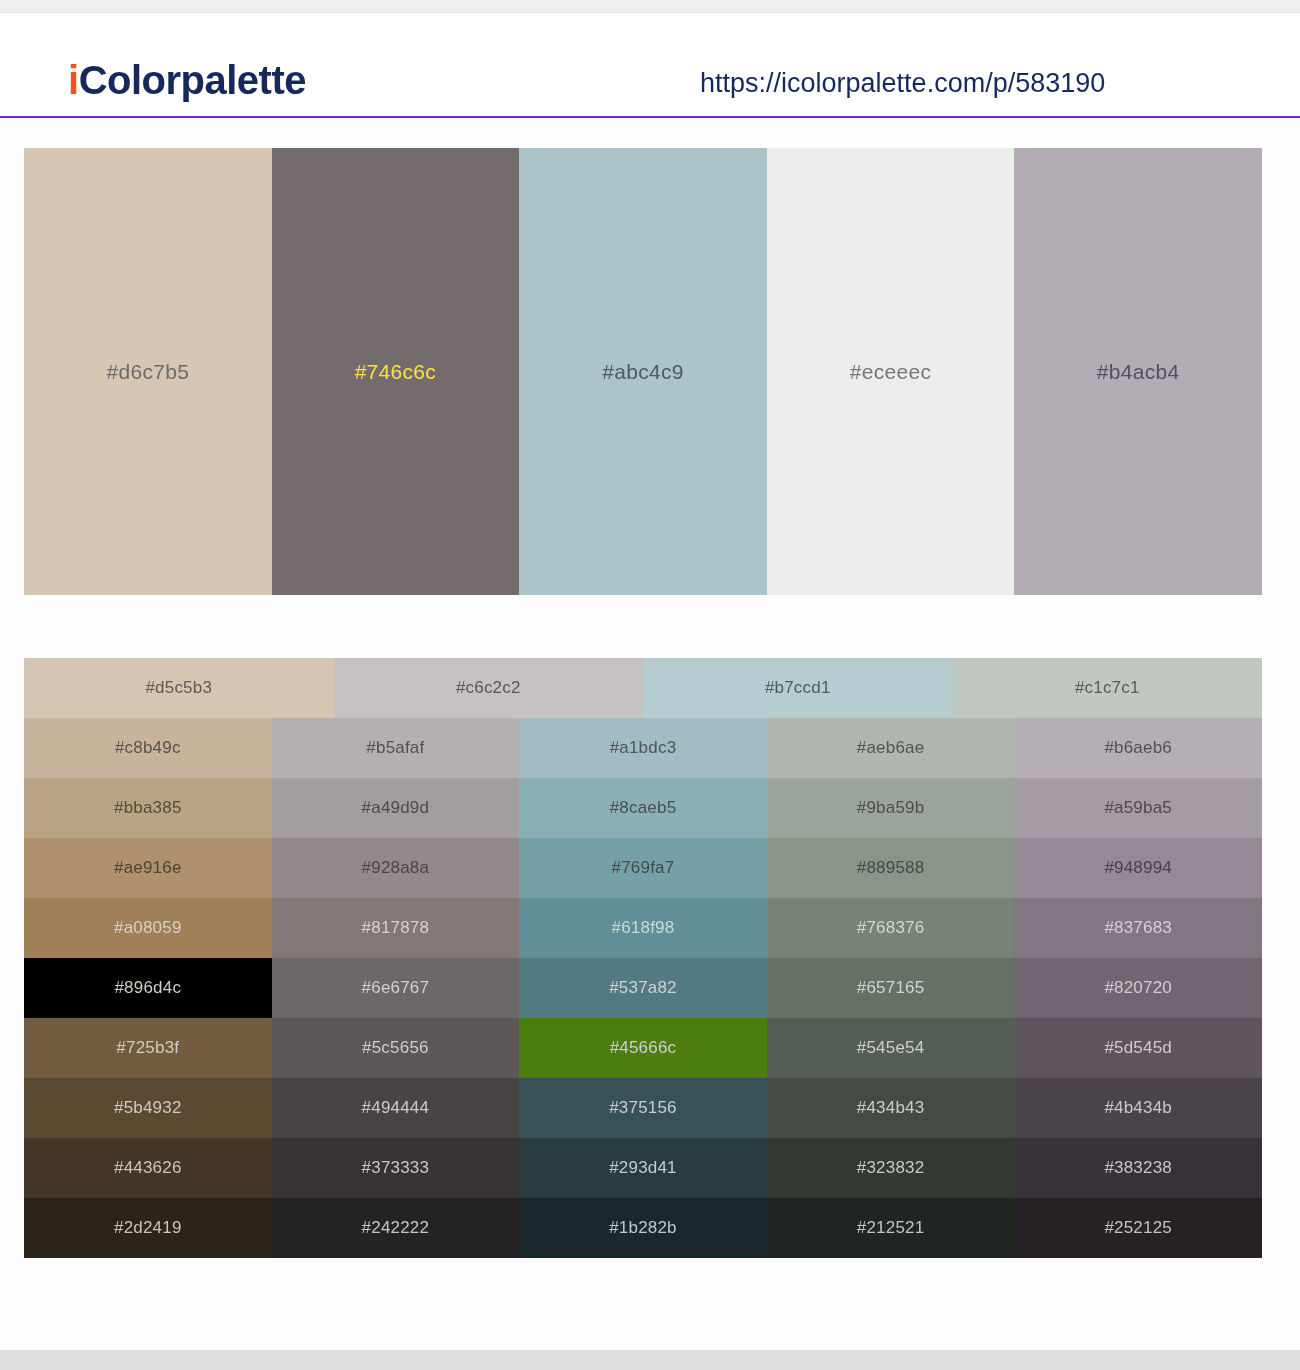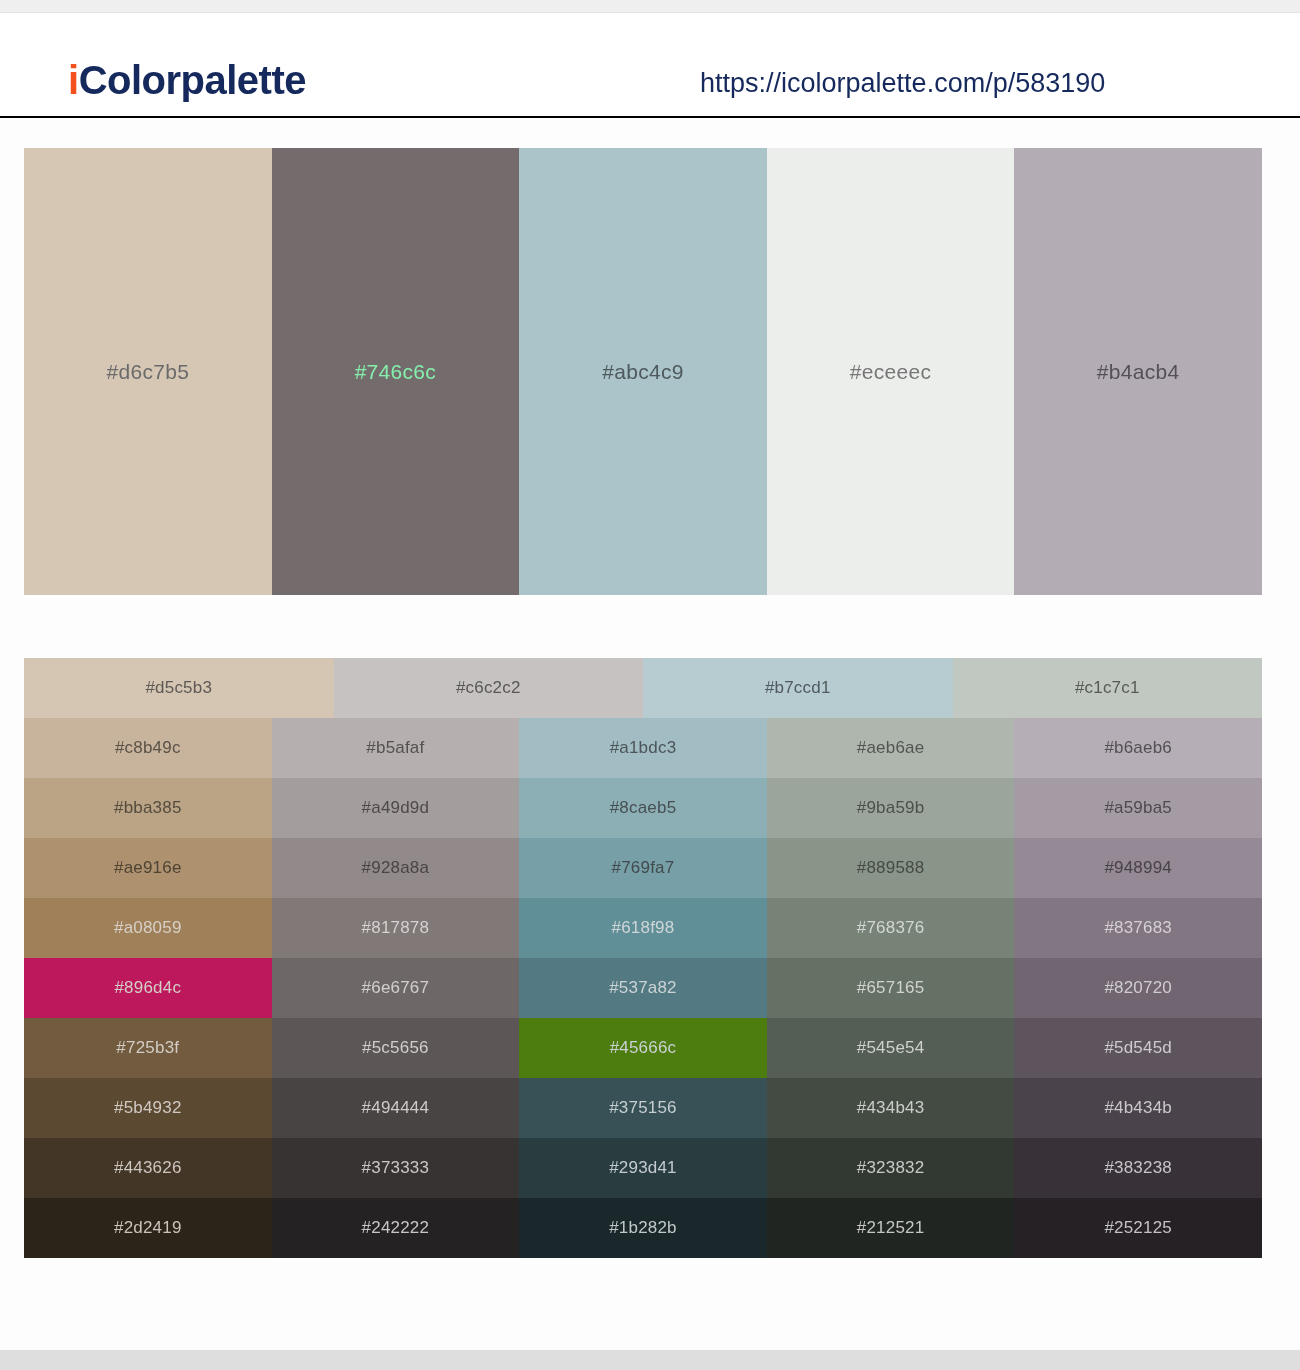--- a/index.html
+++ b/index.html
@@ -26,7 +26,7 @@
     position: absolute; top: 14px; left: 0;
     width: 1300px; height: 104px;
     background: #ffffff;
-    border-bottom: 2px solid #000000;
+    border-bottom: 2px solid #6d28d9;
   }
   .logo {
     position: absolute;

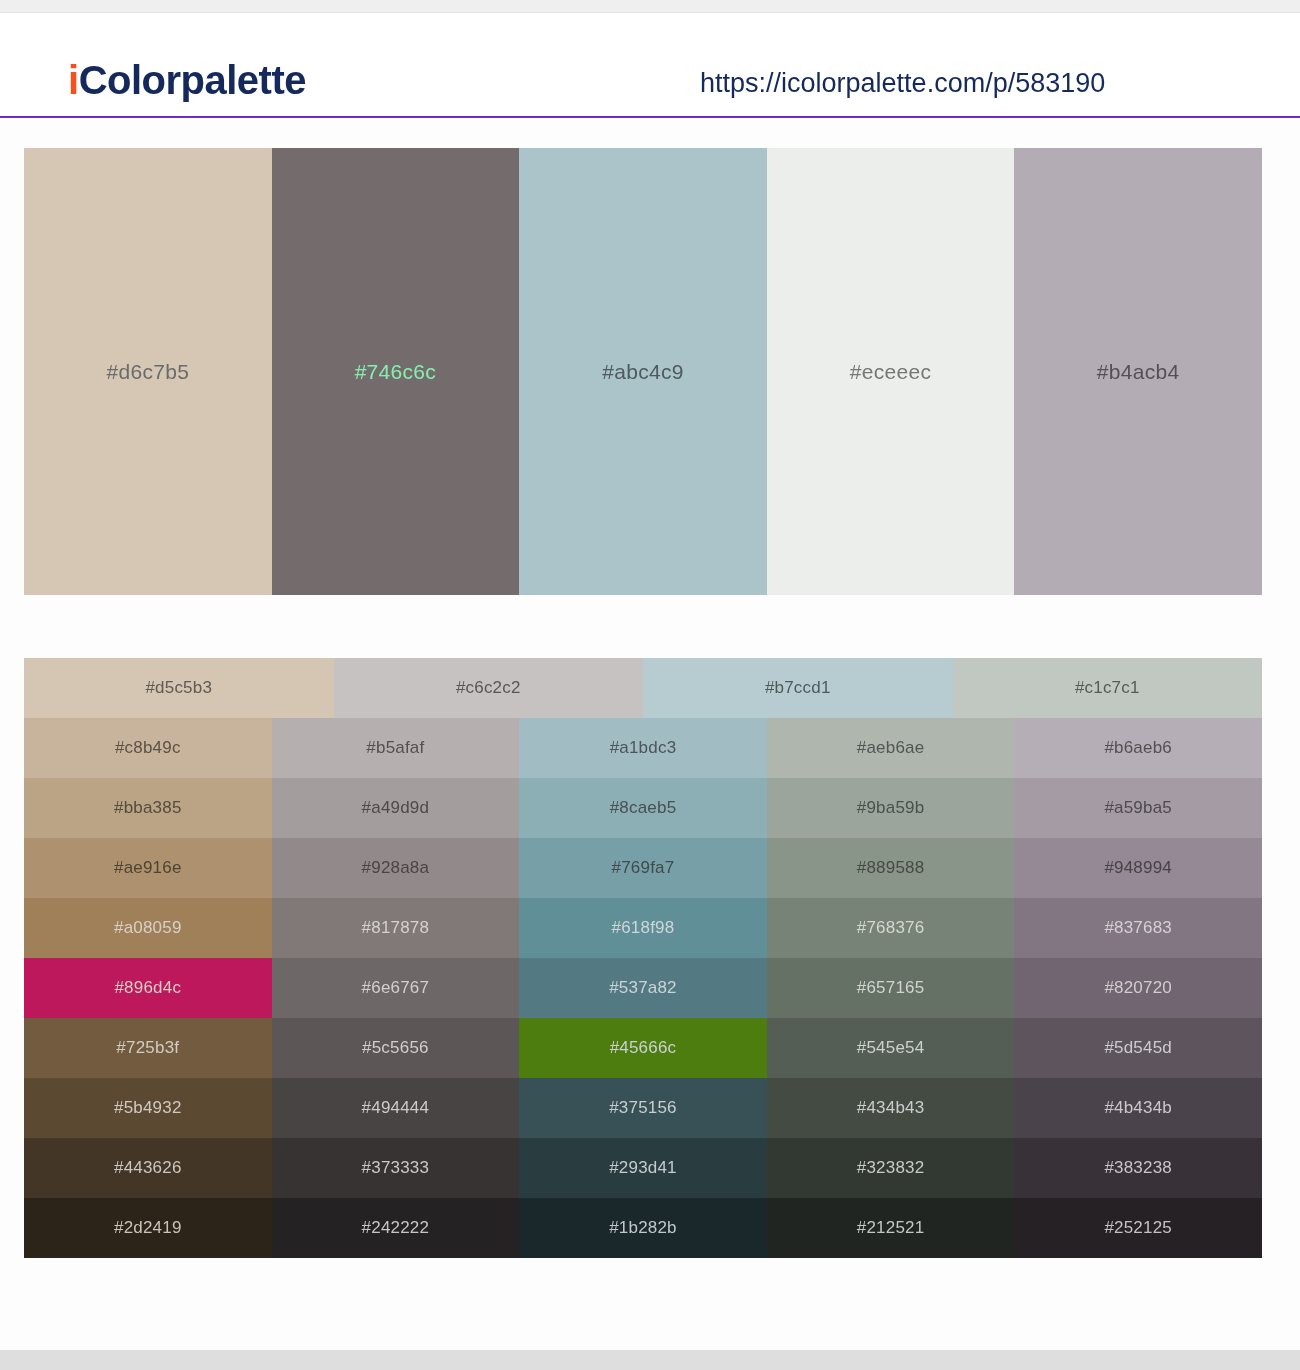--- a/index.html
+++ b/index.html
@@ -127,7 +127,7 @@
         <span class="swatch-label" style="color: rgb(107, 107, 107);">#d6c7b5</span>
       </div>
       <div class="palette-cell" style="background: rgb(116, 108, 108);">
-        <span class="swatch-label" style="color: #86efac; text-align: center;">#746c6c</span>
+        <span class="swatch-label" style="color: #fde047; text-align: center;">#746c6c</span>
       </div>
       <div class="palette-cell" style="background: rgb(171, 196, 201);">
         <span class="swatch-label" style="color: rgb(78, 90, 94);">#abc4c9</span>

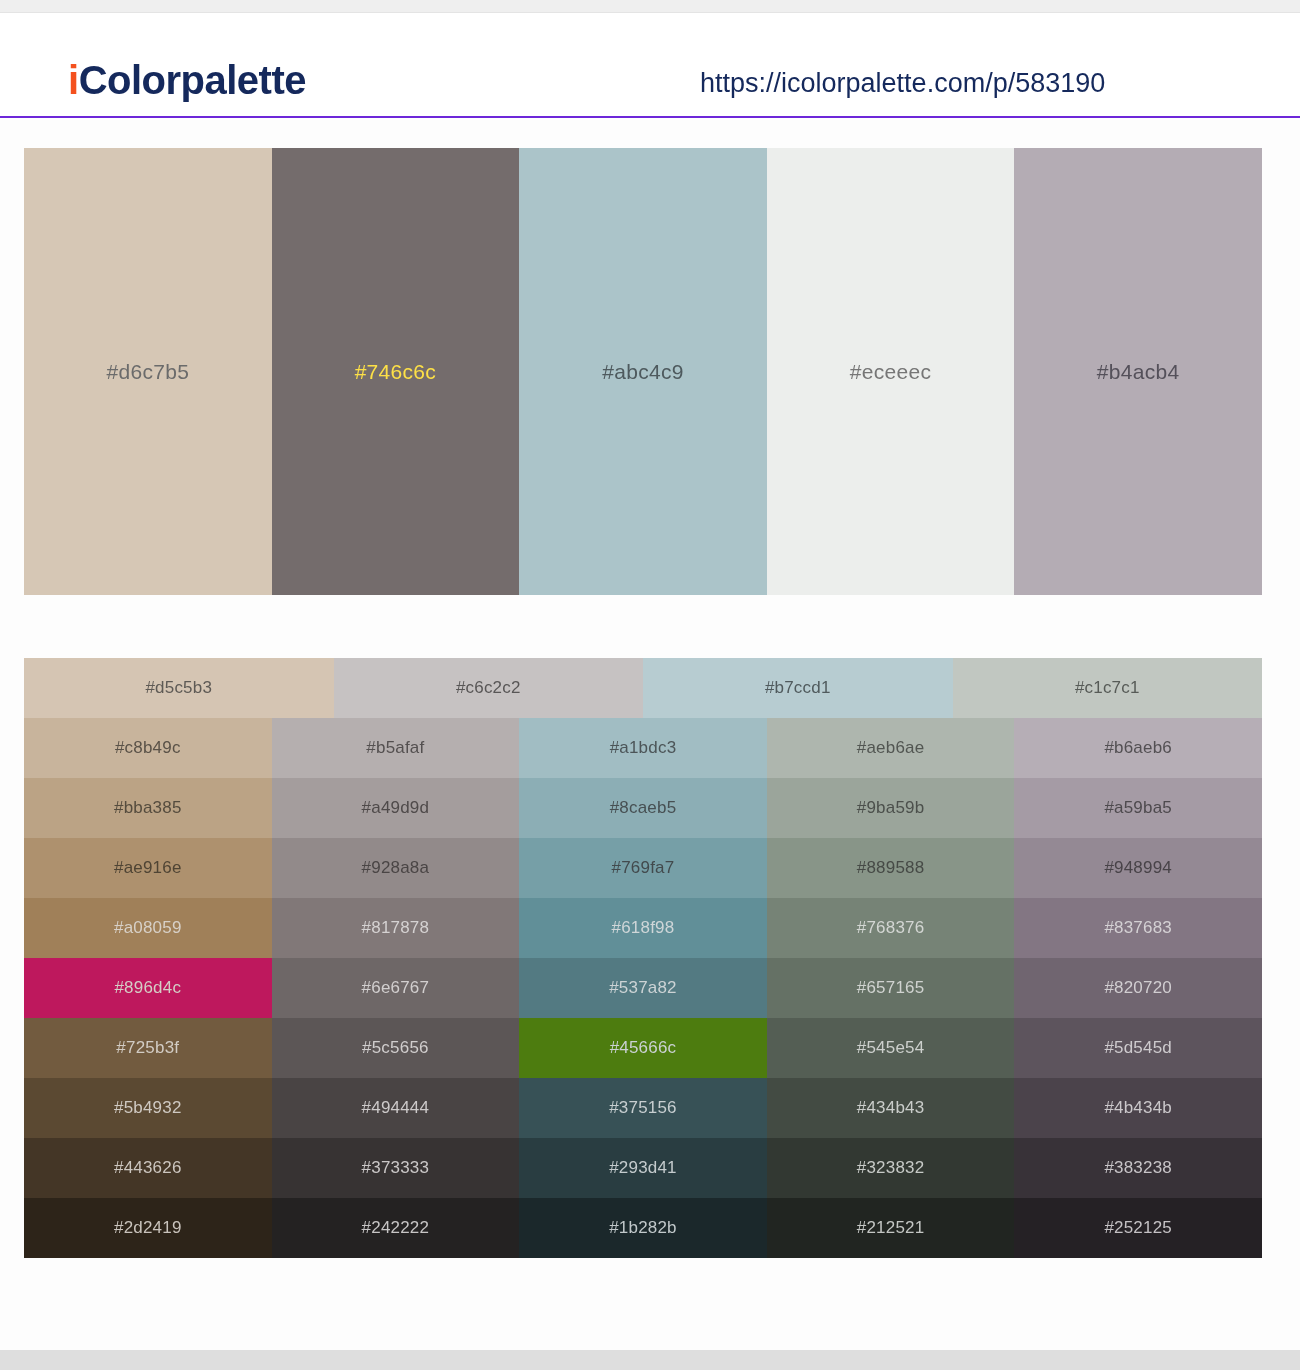--- a/index.html
+++ b/index.html
@@ -176,7 +176,7 @@
         <div class="shade-cell" style="background: rgb(131, 118, 131); color: rgb(212, 209, 212);">#837683</div>
       </div>
       <div class="shades-row">
-        <div class="shade-cell" style="background: #be185d; color: rgb(212, 206, 198);">#896d4c</div>
+        <div class="shade-cell" style="background: #000000; color: rgb(212, 206, 198);">#896d4c</div>
         <div class="shade-cell" style="background: rgb(110, 103, 103); color: rgb(210, 207, 207);">#6e6767</div>
         <div class="shade-cell" style="background: rgb(83, 122, 130); color: rgb(204, 211, 213);">#537a82</div>
         <div class="shade-cell" style="background: rgb(101, 113, 101); color: rgb(208, 211, 208);">#657165</div>

